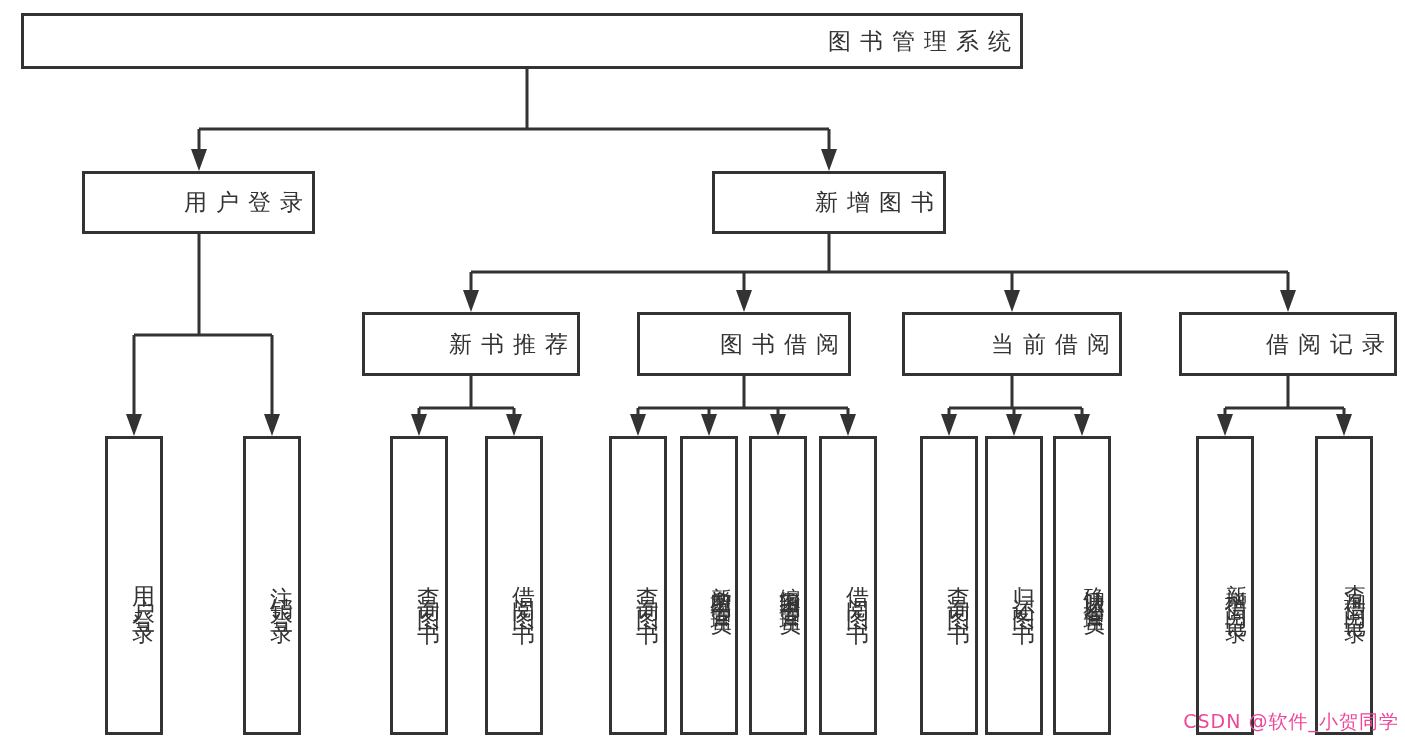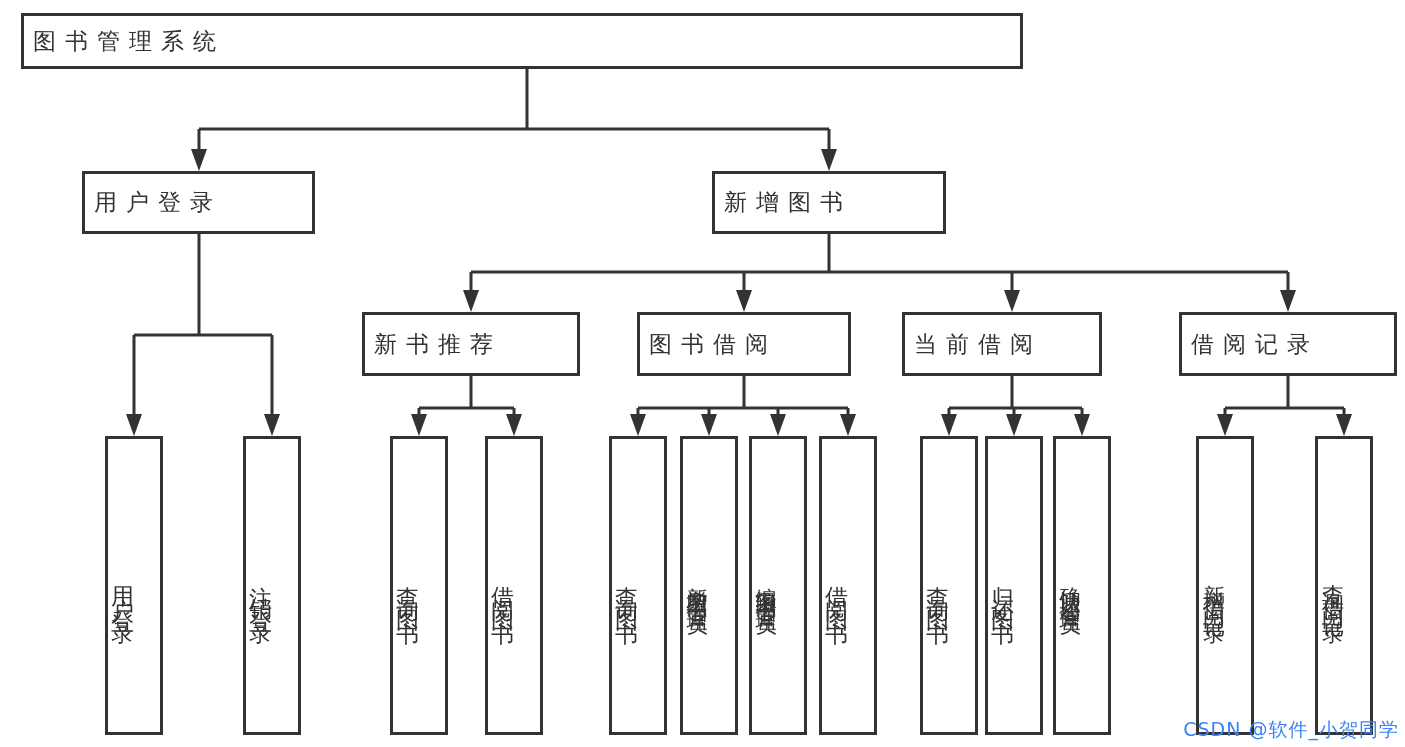--- a/index.html
+++ b/index.html
@@ -19,7 +19,7 @@
     box-sizing: border-box;
     display: flex;
     align-items: center;
-    justify-content: flex-start;
+    justify-content: flex-end;
     color: #333333;
   }
   .h-node span {

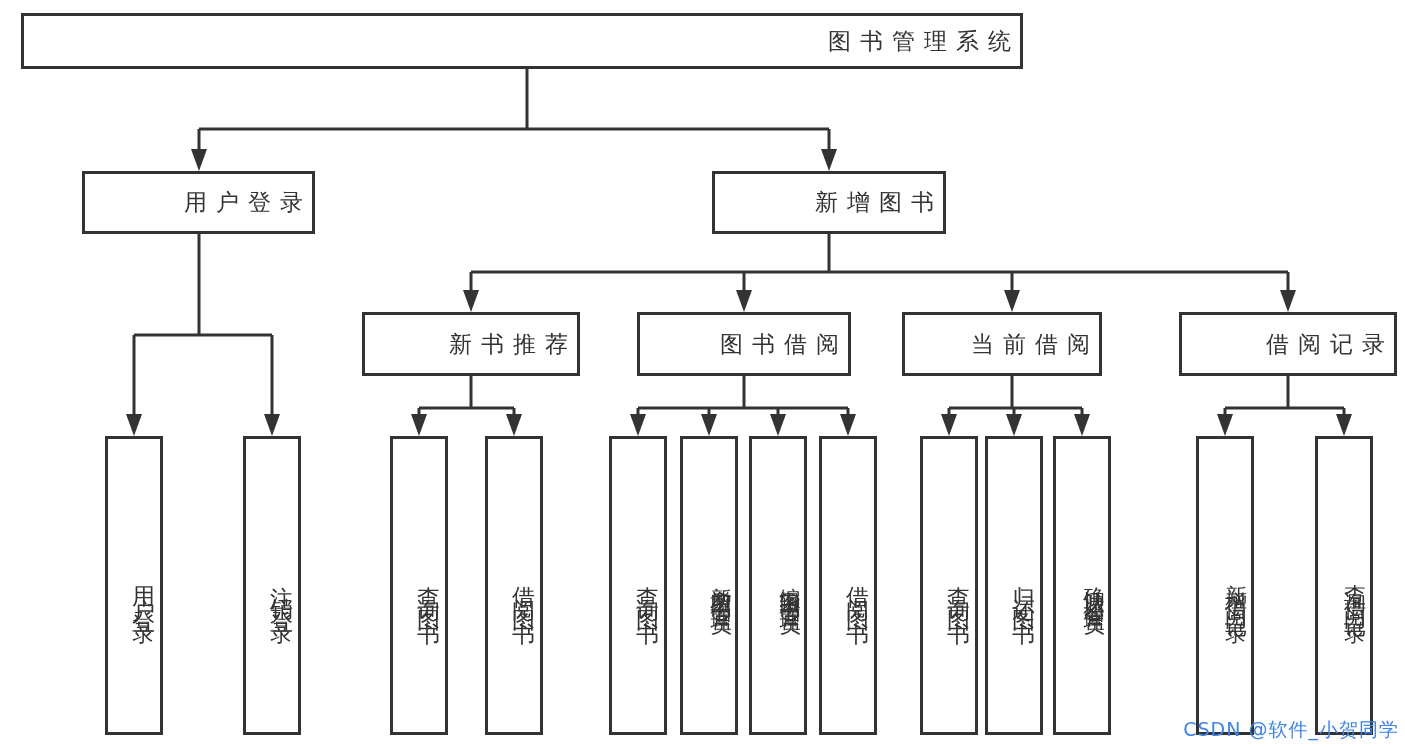--- a/index.html
+++ b/index.html
@@ -112,7 +112,7 @@
   <div class="node h-node" style="left:362px;top:312px;width:218px;height:64px">
     <span>新书推荐</span>
   </div>
-  <div class="node h-node" style="left:902px;top:312px;width:200px;height:64px">
+  <div class="node h-node" style="left:902px;top:312px;width:220px;height:64px">
     <span>当前借阅</span>
   </div>
   <div class="node h-node" style="left:1179px;top:312px;width:218px;height:64px">

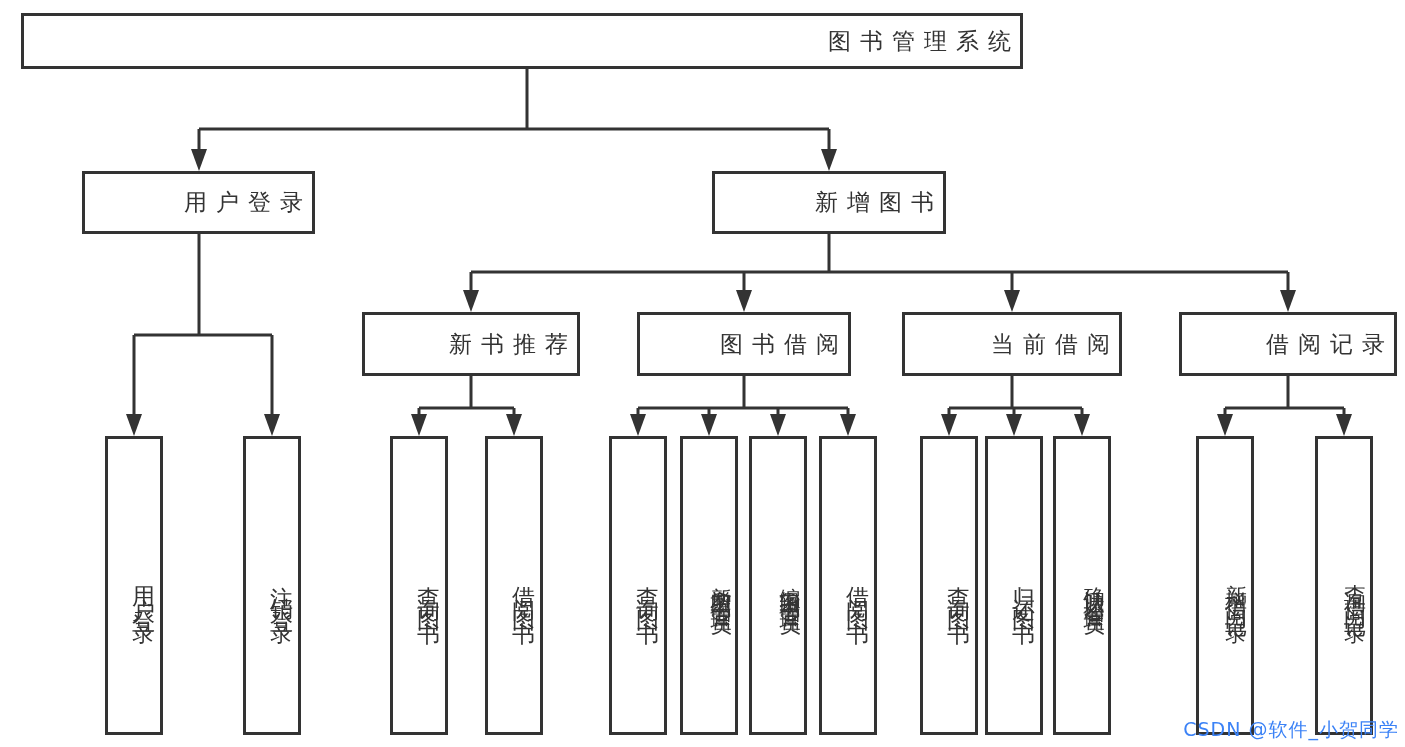--- a/index.html
+++ b/index.html
@@ -39,9 +39,9 @@
   .watermark {
     position: absolute;
     right: 6px;
-    bottom: 4px;
+    bottom: 12px;
     font-size: 19px;
-    color: #3b82f6;
+    color: #ec4899;
     letter-spacing: 1px;
     z-index: 5;
     background: transparent;

